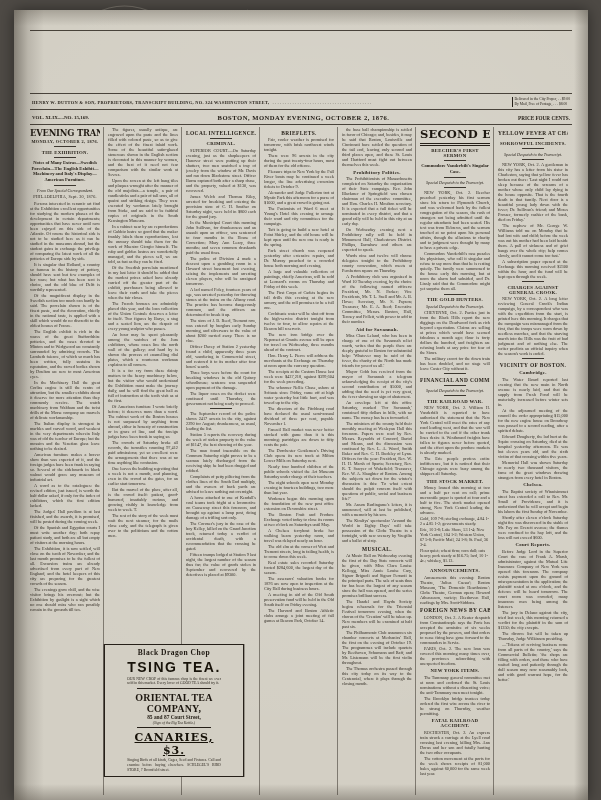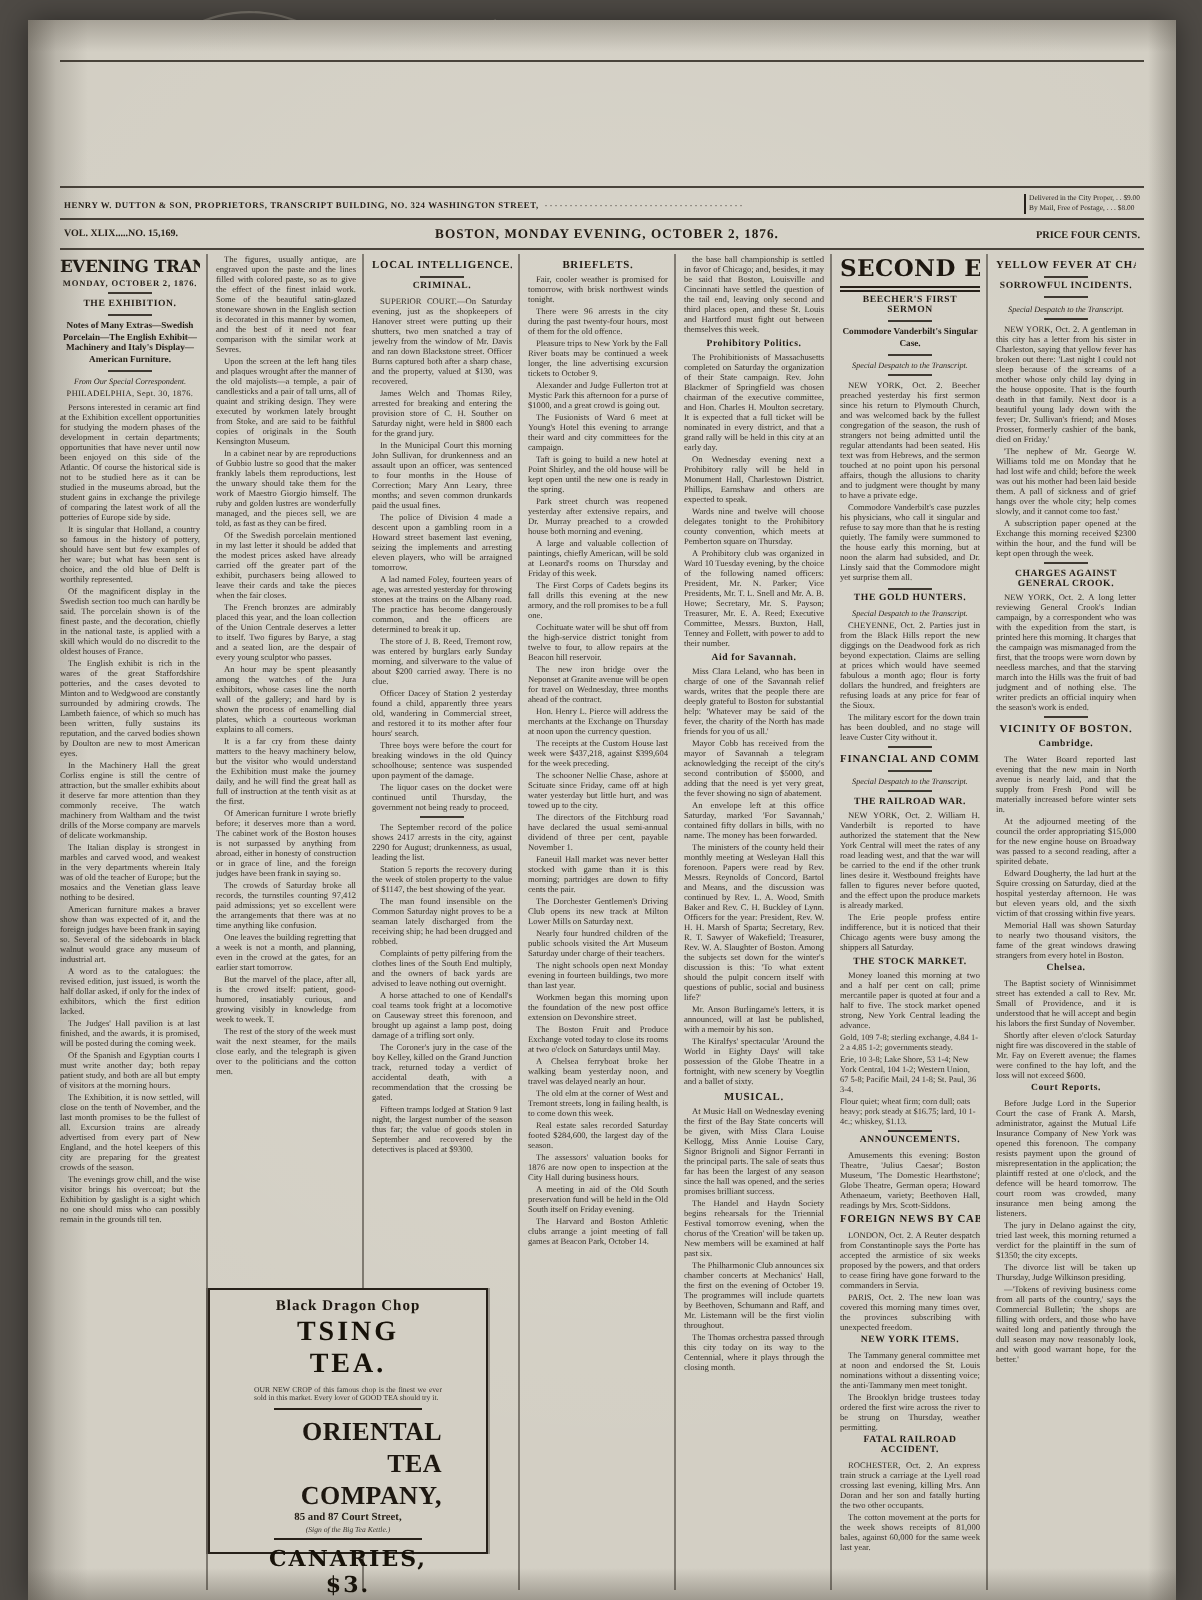--- a/index.html
+++ b/index.html
@@ -69,7 +69,7 @@
           background:var(--paper);border:1.2px solid #262019;padding:3px 22px;text-align:center;
           box-shadow:-1px 0 0 rgba(42,36,28,.35), 1px 0 0 rgba(42,36,28,.35);}
   .ad-line1{font-size:7.5px;font-weight:bold;letter-spacing:.5px;color:#1d1710;}
-  .ad-title{font-family:Liberation Serif, serif;font-size:14px;font-weight:bold;letter-spacing:1.5px;
+  .ad-title{font-family:Liberation Sans, sans-serif;font-size:14px;font-weight:bold;letter-spacing:1.5px;
             margin:1.5px 0 2px;color:#171209;}
   .ad-body{font-size:3.8px;line-height:1.2;text-align:justify;color:var(--ink2);}
   .ad-hr{border-top:.8px solid #262019;margin:2.5px 10px;}

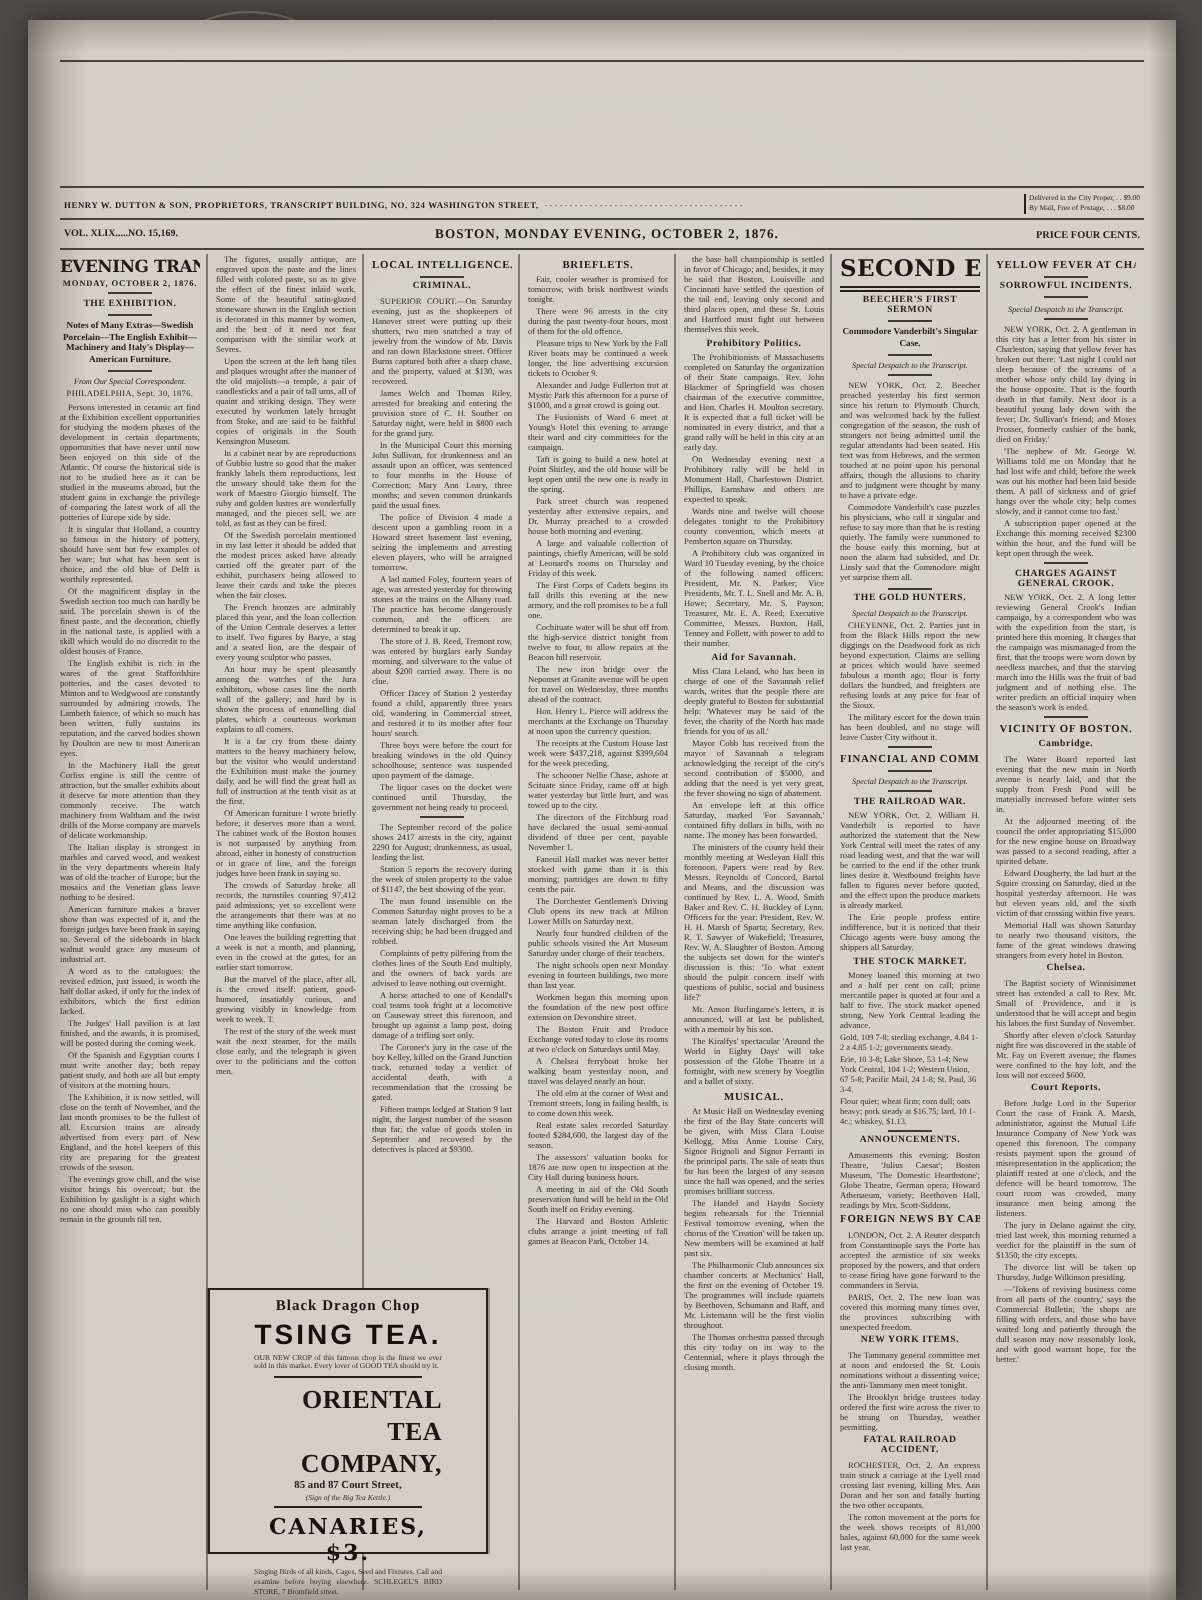--- a/index.html
+++ b/index.html
@@ -73,7 +73,7 @@
             margin:1.5px 0 2px;color:#171209;}
   .ad-body{font-size:3.8px;line-height:1.2;text-align:justify;color:var(--ink2);}
   .ad-hr{border-top:.8px solid #262019;margin:2.5px 10px;}
-  .ad-co{font-size:13px;font-weight:bold;letter-spacing:.2px;color:#1d1710;text-align:right;}
+  .ad-co{font-size:10px;font-weight:bold;letter-spacing:.2px;color:#1d1710;}
   .ad-addr{font-size:5.4px;font-weight:bold;margin-top:.8px;color:#241e16;}
   .ad-note{font-size:3.8px;font-style:italic;margin-top:.6px;color:var(--ink2);}
   .ad-canaries{font-family:"DejaVu Serif",serif;font-size:11px;font-weight:bold;letter-spacing:1px;

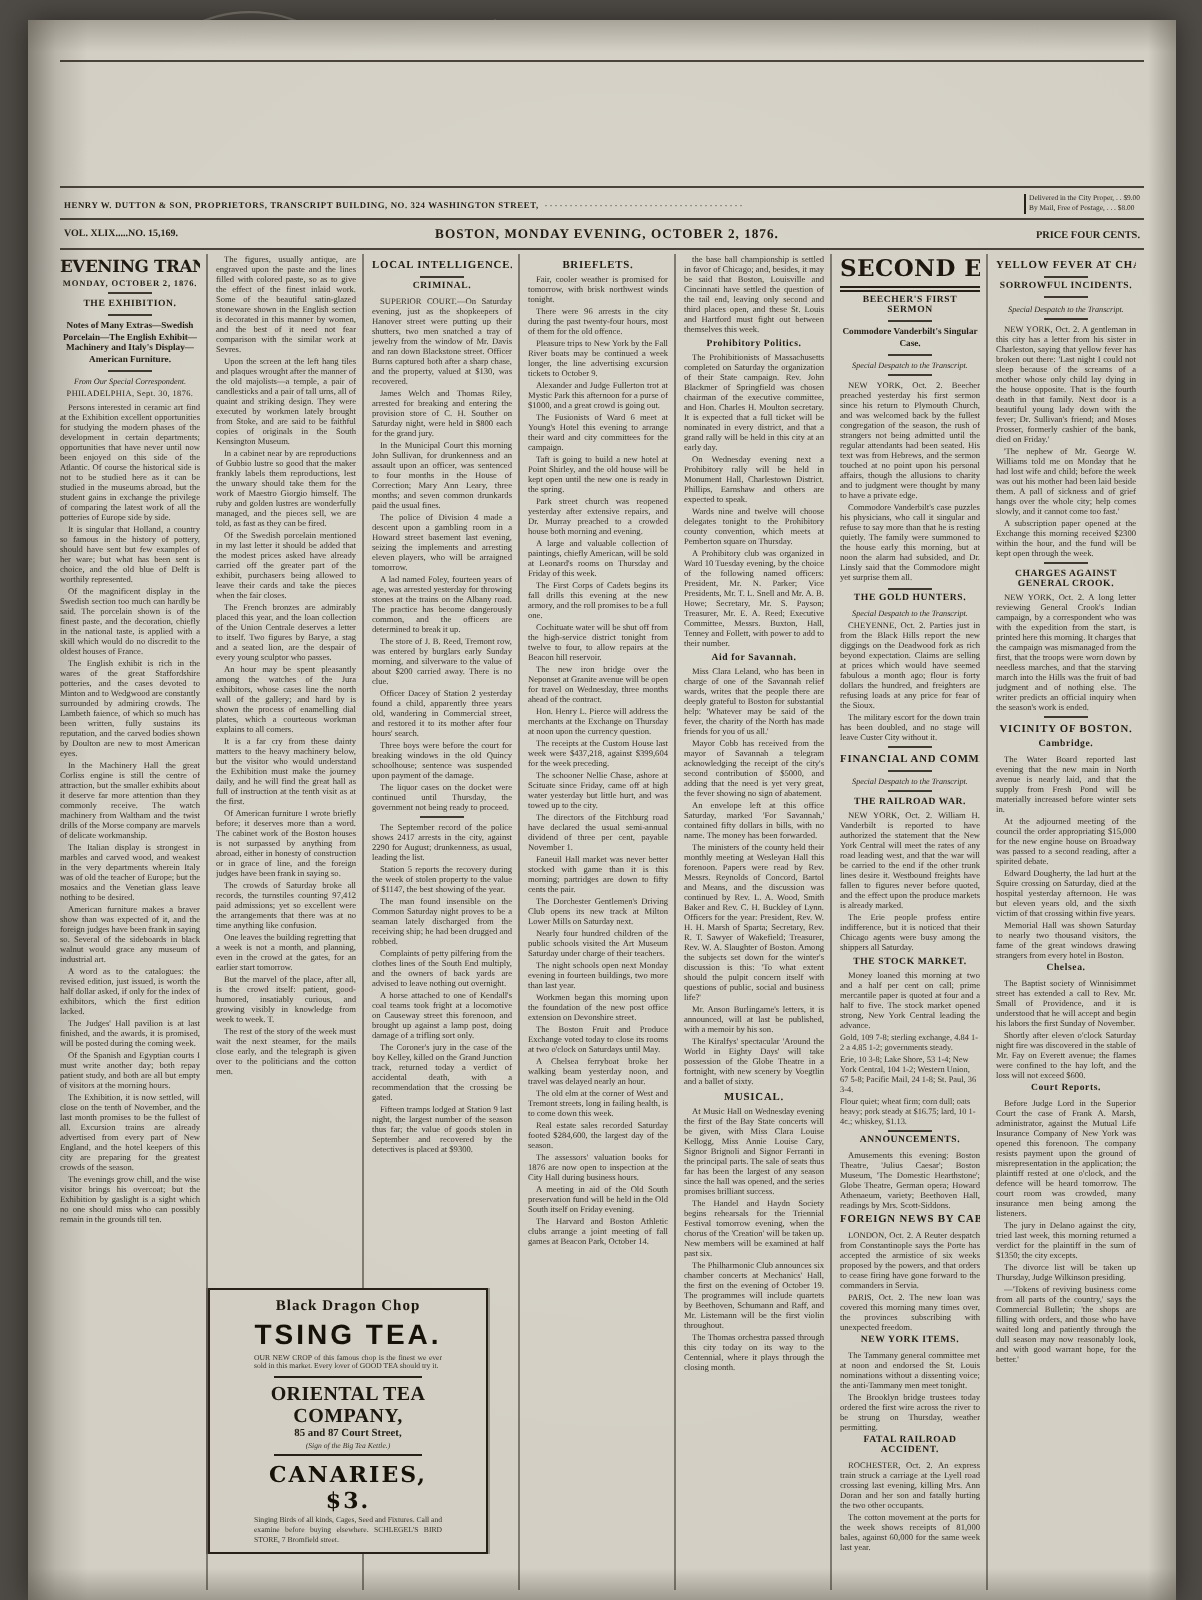--- a/index.html
+++ b/index.html
@@ -77,7 +77,7 @@
   .ad-addr{font-size:5.4px;font-weight:bold;margin-top:.8px;color:#241e16;}
   .ad-note{font-size:3.8px;font-style:italic;margin-top:.6px;color:var(--ink2);}
   .ad-canaries{font-family:"DejaVu Serif",serif;font-size:11px;font-weight:bold;letter-spacing:1px;
-               margin:2px 0 1.5px;color:#171209;}
+               margin:2px 0 1.5px;color:#171209;text-decoration:underline;}
   .ad-cnote{font-size:3.8px;line-height:1.2;text-align:justify;color:var(--ink2);}
 
   #scribble{position:absolute;left:14px;top:0;pointer-events:none;}

